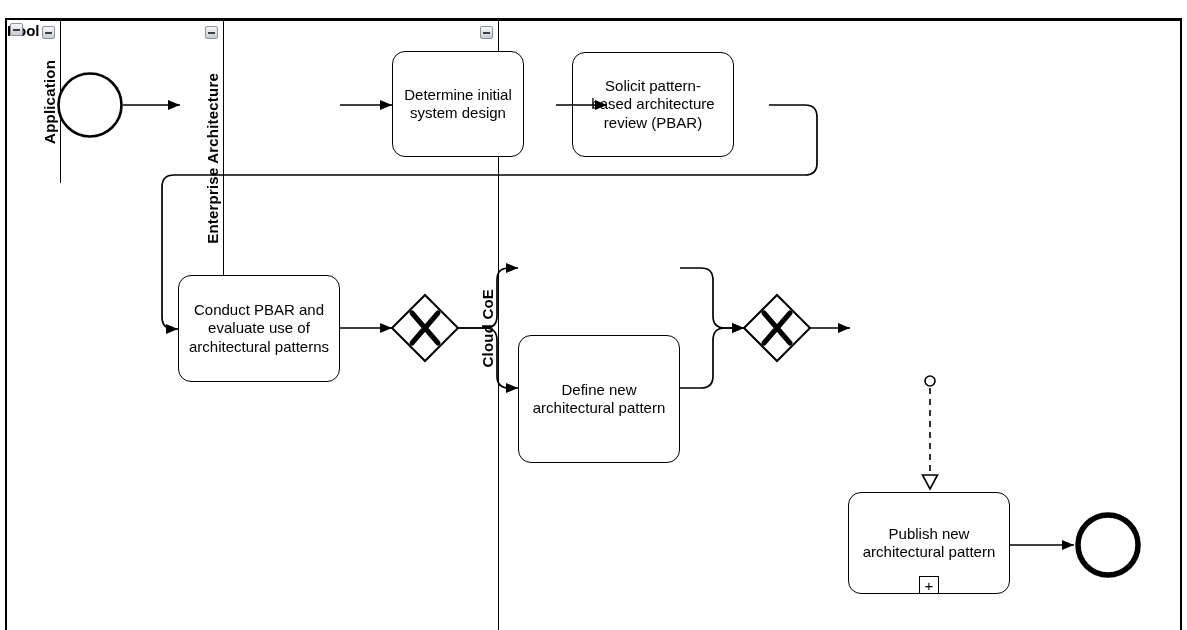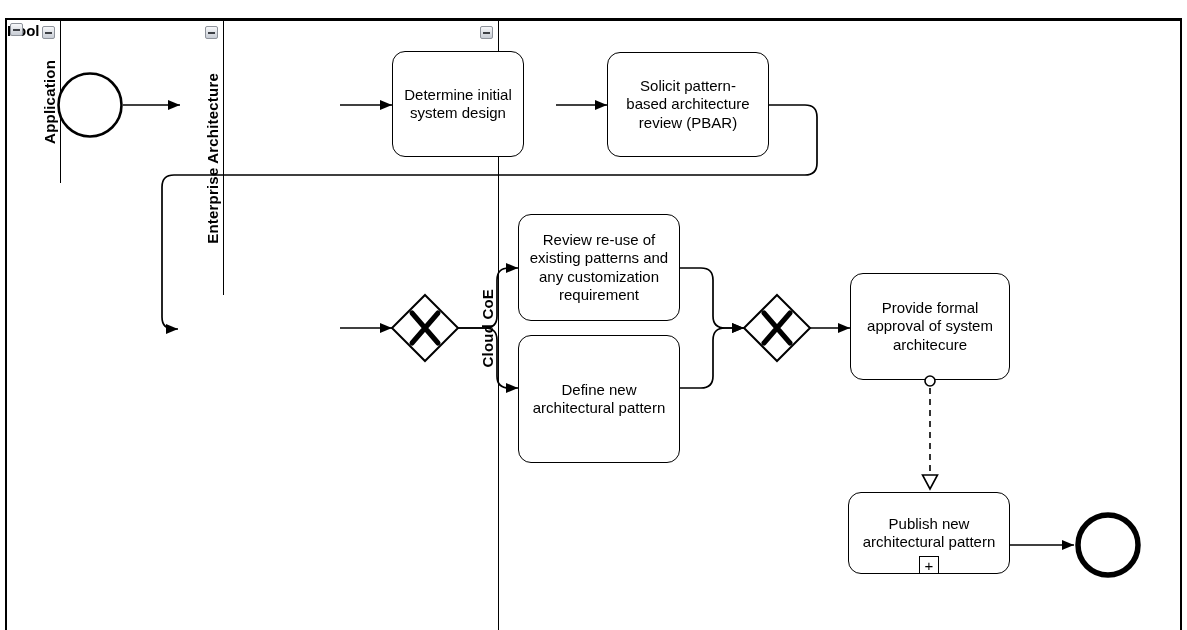--- a/index.html
+++ b/index.html
@@ -127,7 +127,7 @@
     <span class="task-label">Determine initial
 system design</span>
   </div>
-  <div class="task" style="left:607px;top:52px;width:162px;height:105px">
+  <div class="task" style="left:572px;top:52px;width:162px;height:105px">
     <span class="task-label">Solicit pattern-
 based architecture
 review (PBAR)</span>

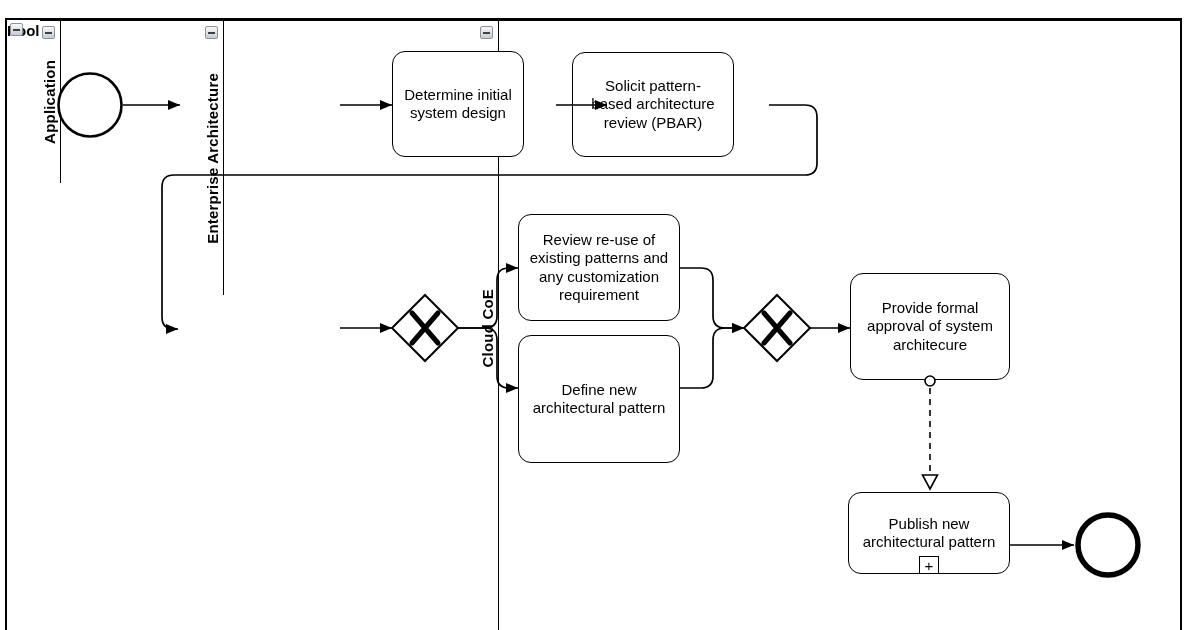--- a/index.html
+++ b/index.html
@@ -132,12 +132,6 @@
 based architecture
 review (PBAR)</span>
   </div>
-  <div class="task" style="left:518px;top:214px;width:162px;height:107px">
-    <span class="task-label">Review re-use of
-existing patterns and
-any customization
-requirement</span>
-  </div>
   <div class="task" style="left:518px;top:335px;width:162px;height:128px">
     <span class="task-label">Define new
 architectural pattern</span>

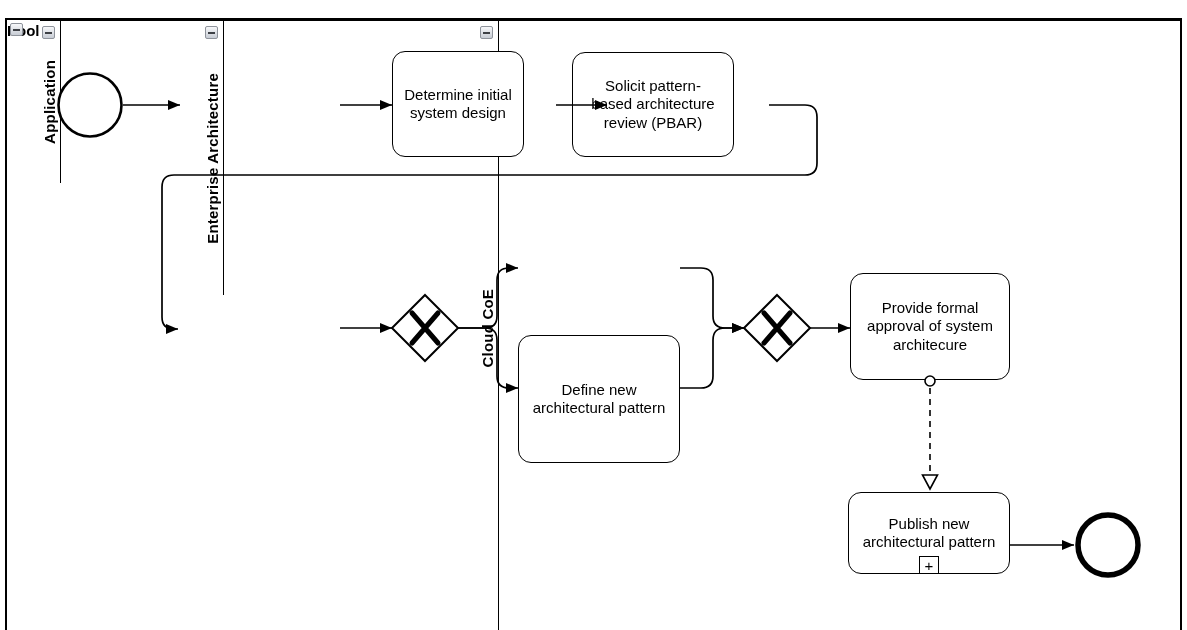--- a/index.html
+++ b/index.html
@@ -132,6 +132,11 @@
 based architecture
 review (PBAR)</span>
   </div>
+  <div class="task" style="left:178px;top:275px;width:162px;height:107px">
+    <span class="task-label">Conduct PBAR and
+evaluate use of
+architectural patterns</span>
+  </div>
   <div class="task" style="left:518px;top:335px;width:162px;height:128px">
     <span class="task-label">Define new
 architectural pattern</span>

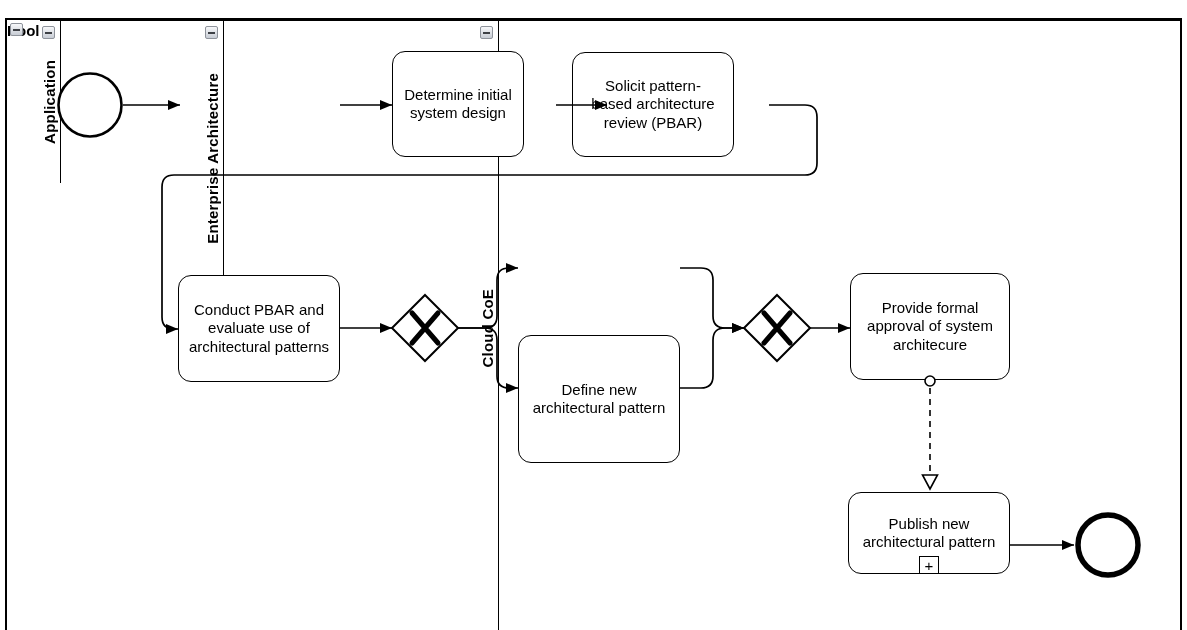--- a/index.html
+++ b/index.html
@@ -141,11 +141,6 @@
     <span class="task-label">Define new
 architectural pattern</span>
   </div>
-  <div class="task" style="left:850px;top:273px;width:160px;height:107px">
-    <span class="task-label">Provide formal
-approval of system
-architecure</span>
-  </div>
   <div class="task" style="left:848px;top:492px;width:162px;height:82px">
     <span class="task-label">Publish new
 architectural pattern</span>

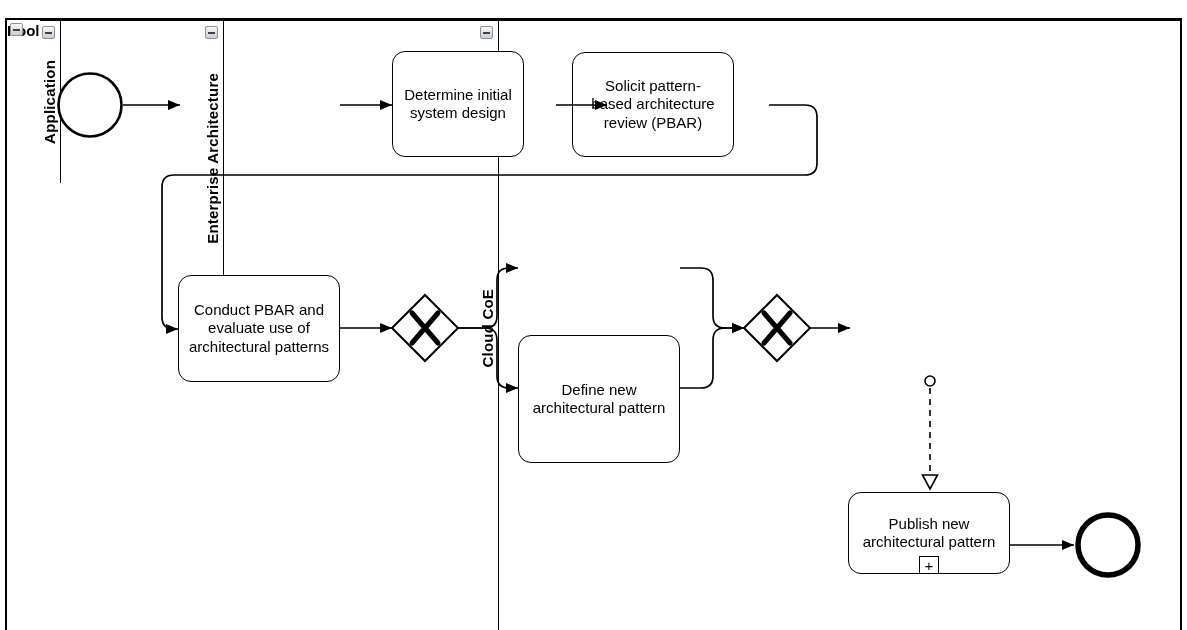--- a/index.html
+++ b/index.html
@@ -141,7 +141,7 @@
     <span class="task-label">Define new
 architectural pattern</span>
   </div>
-  <div class="task" style="left:848px;top:492px;width:162px;height:82px">
+  <div class="task" style="left:848px;top:492px;width:162px;height:102px">
     <span class="task-label">Publish new
 architectural pattern</span>
     <span class="sub-marker">+</span>

